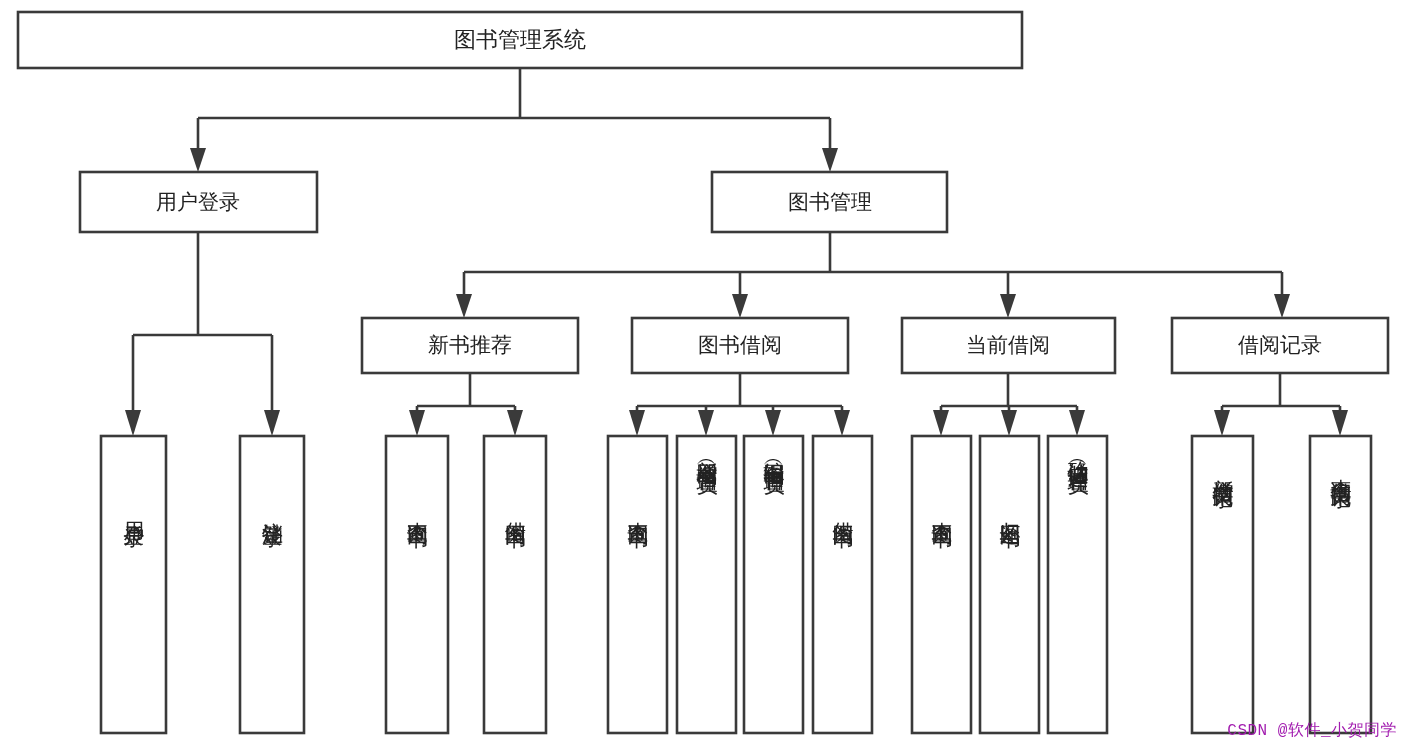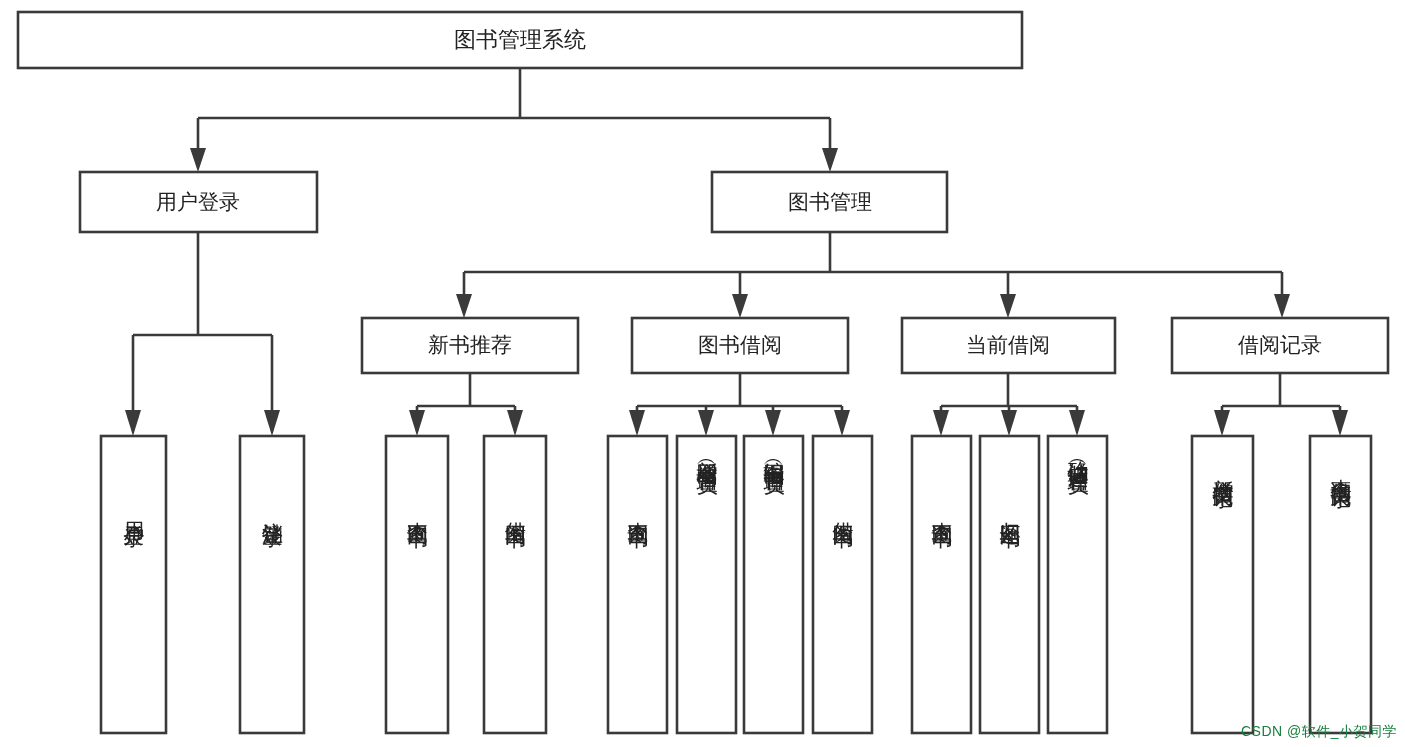--- a/index.html
+++ b/index.html
@@ -78,9 +78,9 @@
     position: absolute;
     right: 8px;
     bottom: 6px;
-    font-family: Liberation Sans, sans-serif;
-    font-size: 14px;
-    color: #15803d;
+    font-family: Liberation Mono, monospace;
+    font-size: 16px;
+    color: #a21caf;
     letter-spacing: 0.5px;
     white-space: nowrap;
   }

